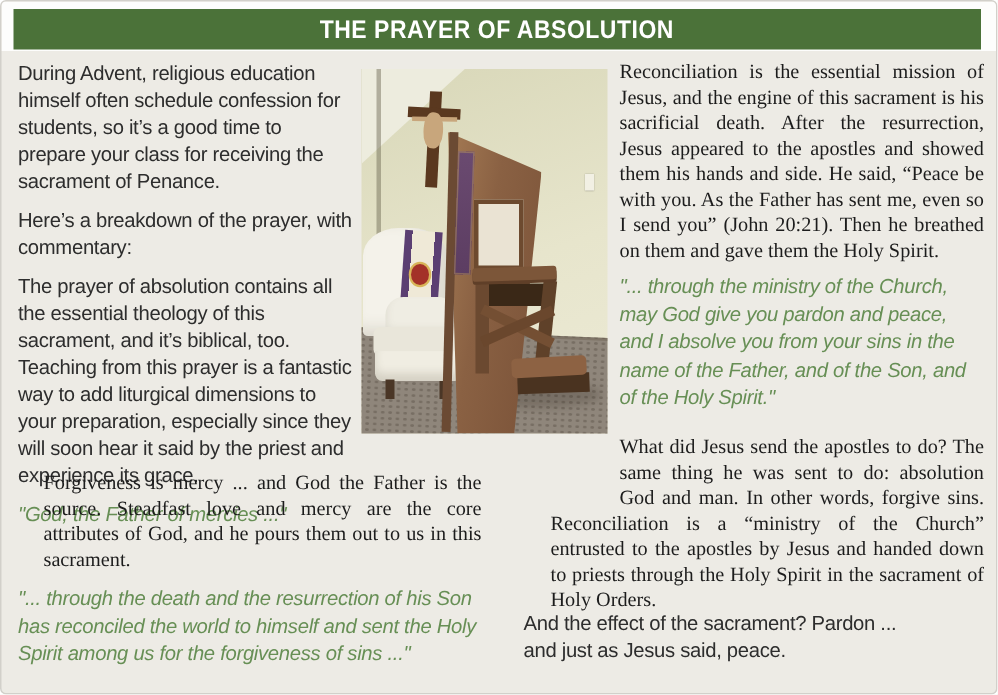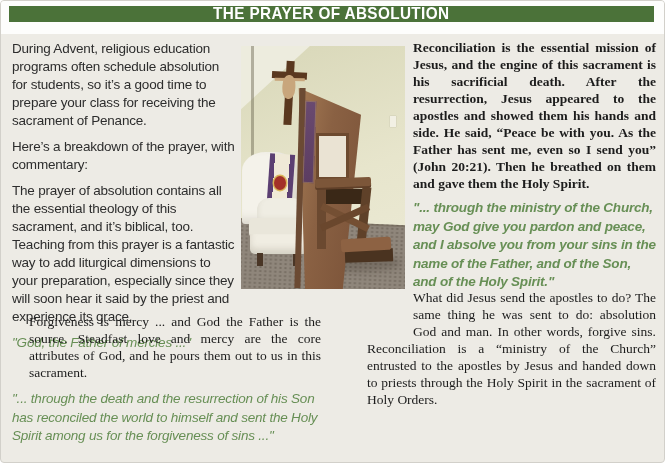--- a/index.html
+++ b/index.html
@@ -12,7 +12,7 @@
   }
   .top-band{position:absolute; top:0; left:0; right:0; height:33px; background:#fdfdfc;}
   .header-bar{
-    position:absolute; top:5px; left:8px; width:645px; height:16px;
+    position:absolute; top:5px; left:8px; width:645px; height:27px;
     background:#4b7239; display:flex; align-items:center; justify-content:center;
   }
   .header-bar .title{

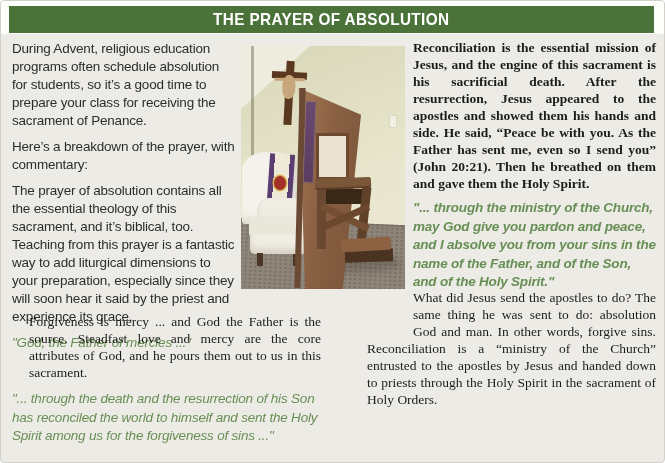--- a/index.html
+++ b/index.html
@@ -119,7 +119,7 @@
   </div>
 
   <div class="col-left">
-    <p class="sans">During Advent, religious education programs often schedule absolution for students, so it’s a good time to prepare your class for receiving the sacrament of Penance.</p>
+    <p class="sans">During Advent, religious education himself often schedule confession for students, so it’s a good time to prepare your class for receiving the sacrament of Penance.</p>
     <p class="sans">Here’s a breakdown of the prayer, with commentary:</p>
     <p class="sans">The prayer of absolution contains all the essential theology of this sacrament, and it’s biblical, too. Teaching from this prayer is a fantastic way to add liturgical dimensions to your preparation, especially since they will soon hear it said by the priest and experience its grace.</p>
     <p class="quote">"God, the Father of mercies ..."</p>

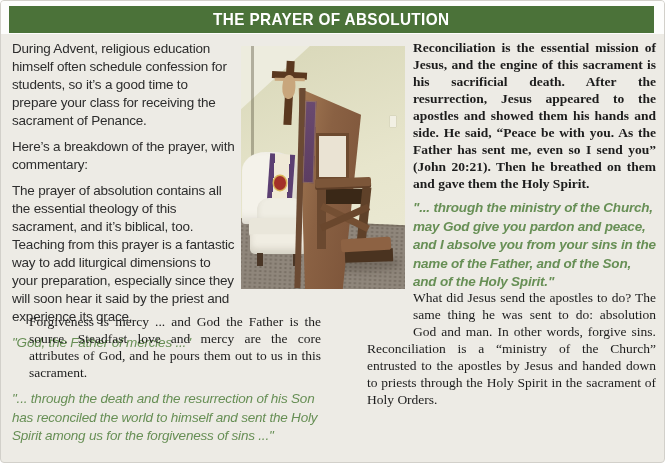--- a/index.html
+++ b/index.html
@@ -33,7 +33,7 @@
   .col-left .sans{margin-bottom:8px;}
   .block-left-bottom{position:absolute; left:11px; top:312px; width:320px;}
   .block-left-bottom .serif{margin-left:17px; width:292px; margin-bottom:9px;}
-  .col-right{position:absolute; left:412px; top:38px; width:243px;font-weight:bold;}
+  .col-right{position:absolute; left:412px; top:38px; width:243px;}
   .col-right .serif{margin-bottom:7px;}
   .block-apostles{position:absolute; left:366px; top:288px; width:289px;}
   .wrap-spacer{float:left; width:46px; height:36px;}

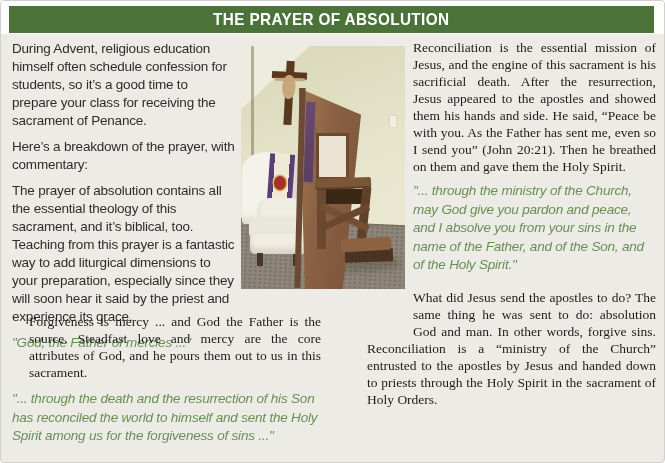--- a/index.html
+++ b/index.html
@@ -178,6 +178,9 @@
     <p class="serif"><span class="wrap-spacer"></span><span>What did Jesus send the apostles to do? The same thing he was sent to do: absolution God and man. In other words, forgive sins. Reconciliation is a “ministry of the Church” entrusted to the apostles by Jesus and handed down to priests through the Holy Spirit in the sacrament of Holy Orders.</span></p>
   </div>
 
+  <div class="block-effect">
+    <p class="sans">And the effect of the sacrament? Pardon ... and just as Jesus said, peace.</p>
+  </div>
 
 </div>
 

